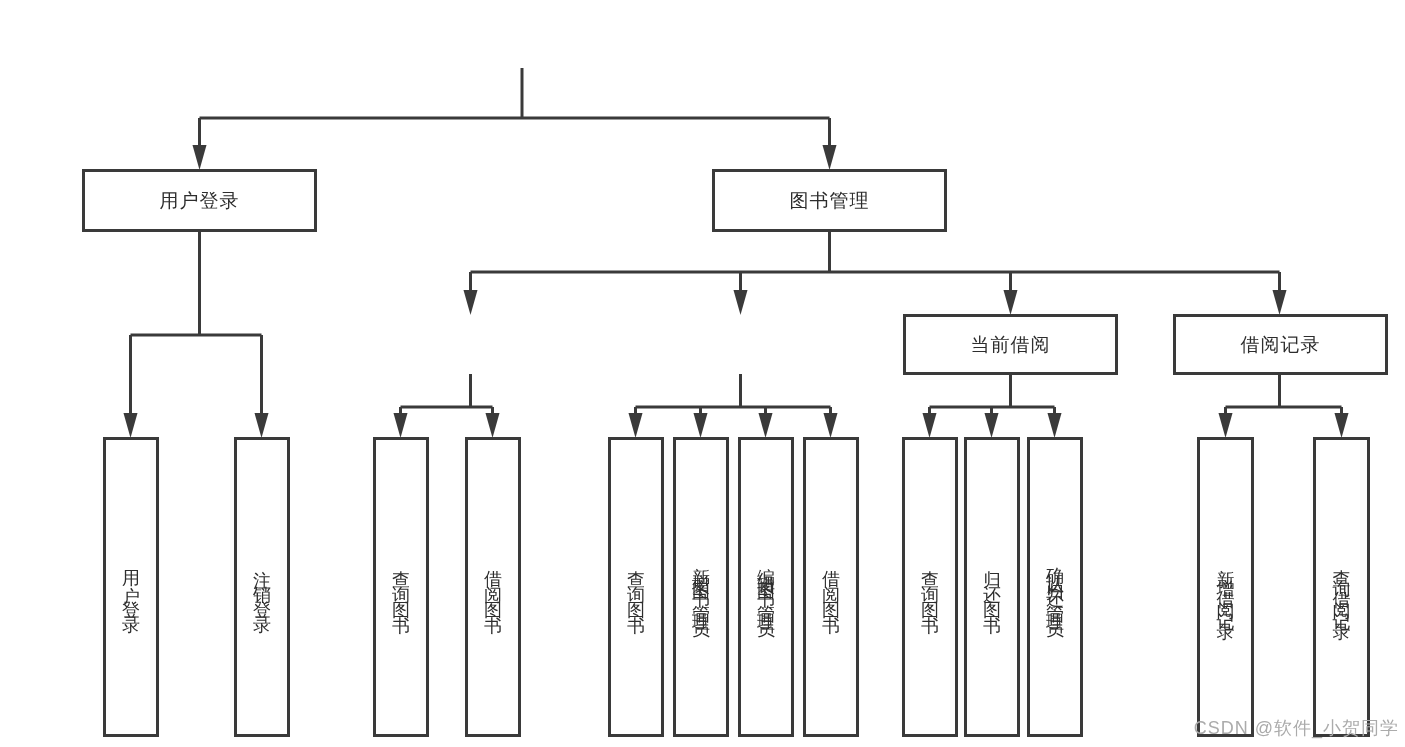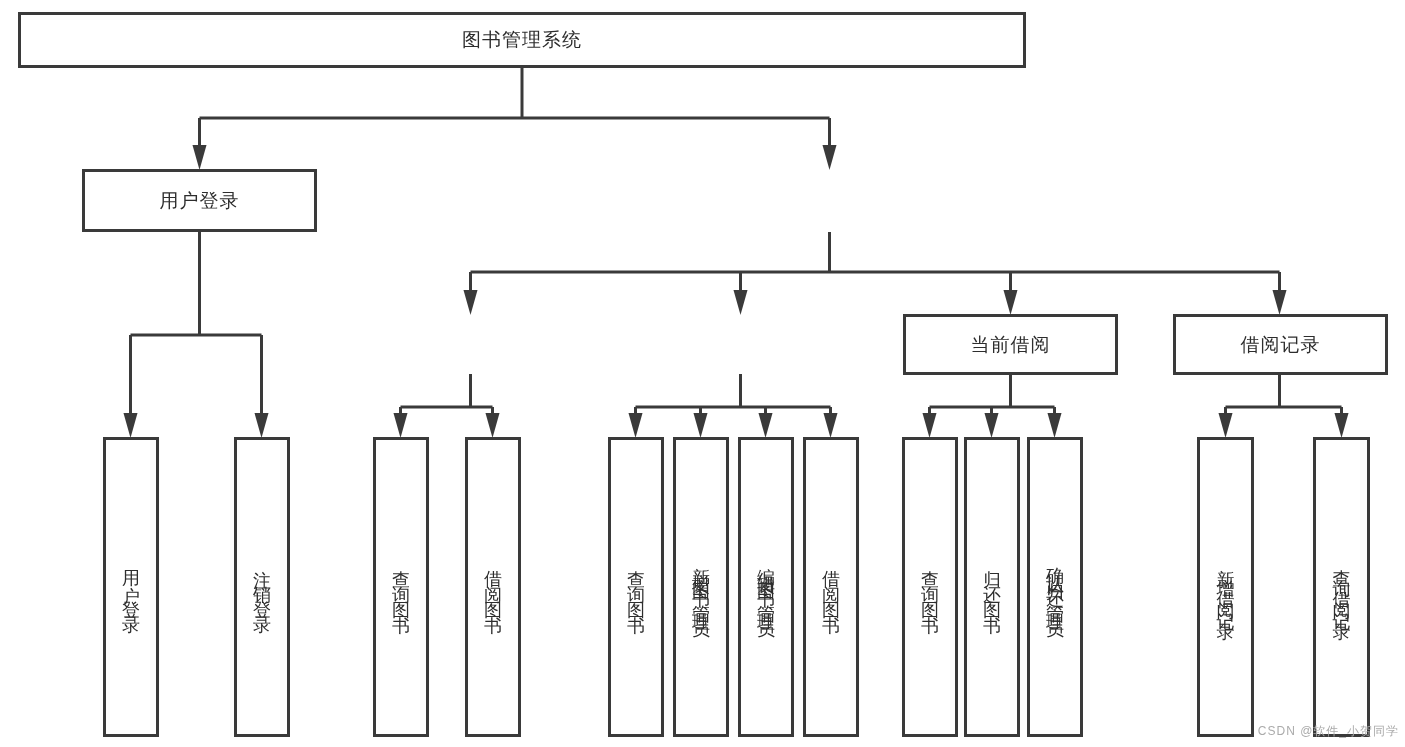--- a/index.html
+++ b/index.html
@@ -99,9 +99,6 @@
       <polygon points="1334.5,413 1348.5,413 1341.5,438"></polygon>
     </svg>
 
-  <div class="node root">
-    <span>图书管理系统</span>
-  </div>
 
   <div class="node lvl2" style="left:82px">
     <span>用户登录</span>

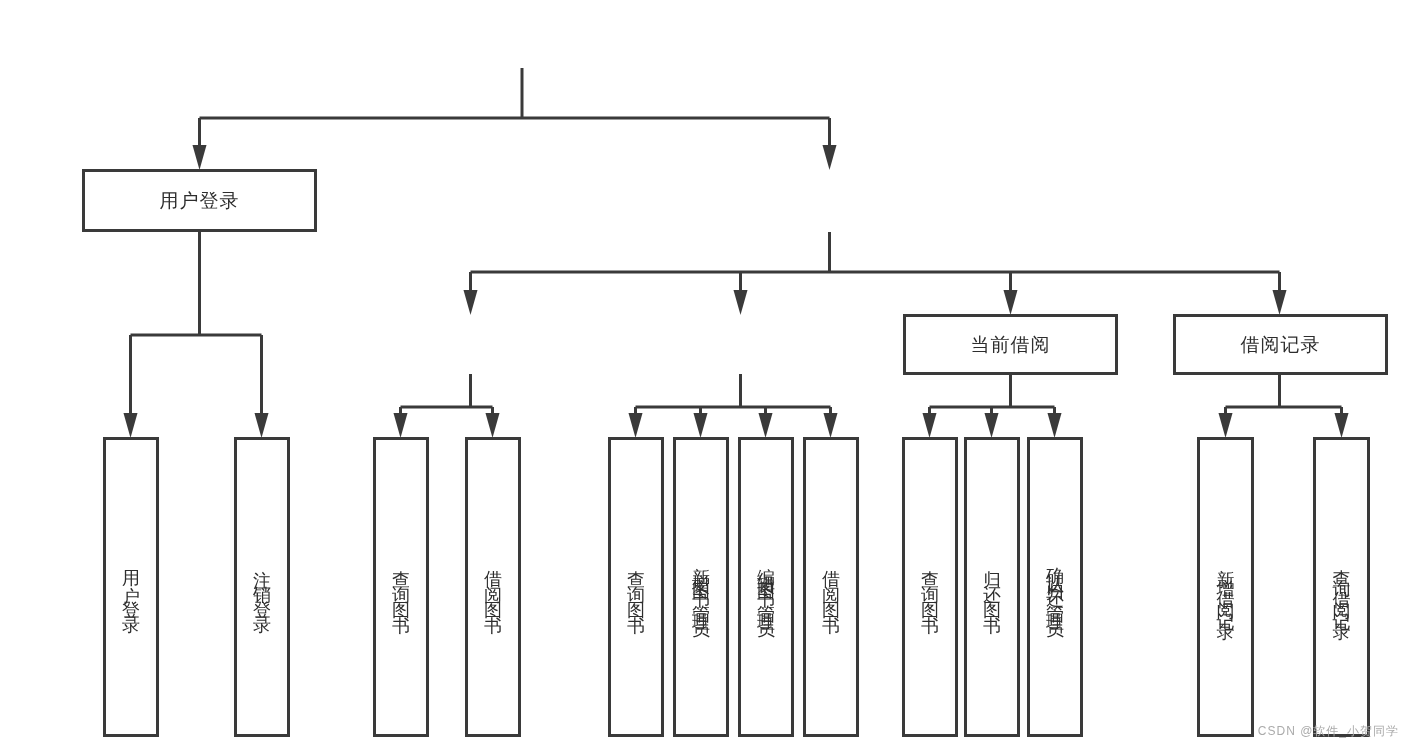--- a/index.html
+++ b/index.html
@@ -103,6 +103,9 @@
   <div class="node lvl2" style="left:82px">
     <span>用户登录</span>
   </div>
+  <div class="node lvl2" style="left:712px">
+    <span>图书管理</span>
+  </div>
 
   <div class="node lvl3" style="left:903px">
     <span>当前借阅</span>

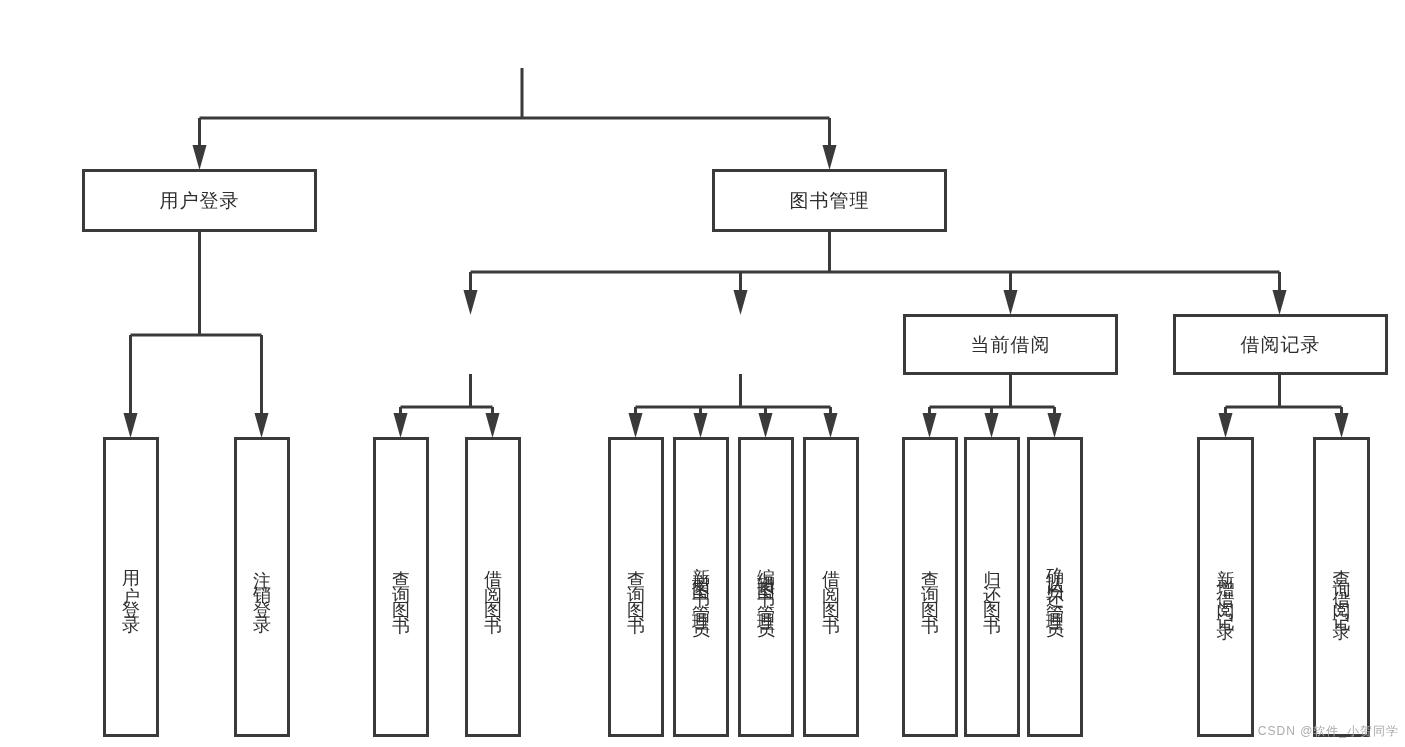--- a/index.html
+++ b/index.html
@@ -36,7 +36,7 @@
   }
   .watermark{
     position:absolute;right:6px;bottom:7px;z-index:2;
-    font-size:12px;color:var(--watermark);letter-spacing:1px;
+    font-size:18px;color:var(--watermark);letter-spacing:1px;
   }
 </style>
 </head>

